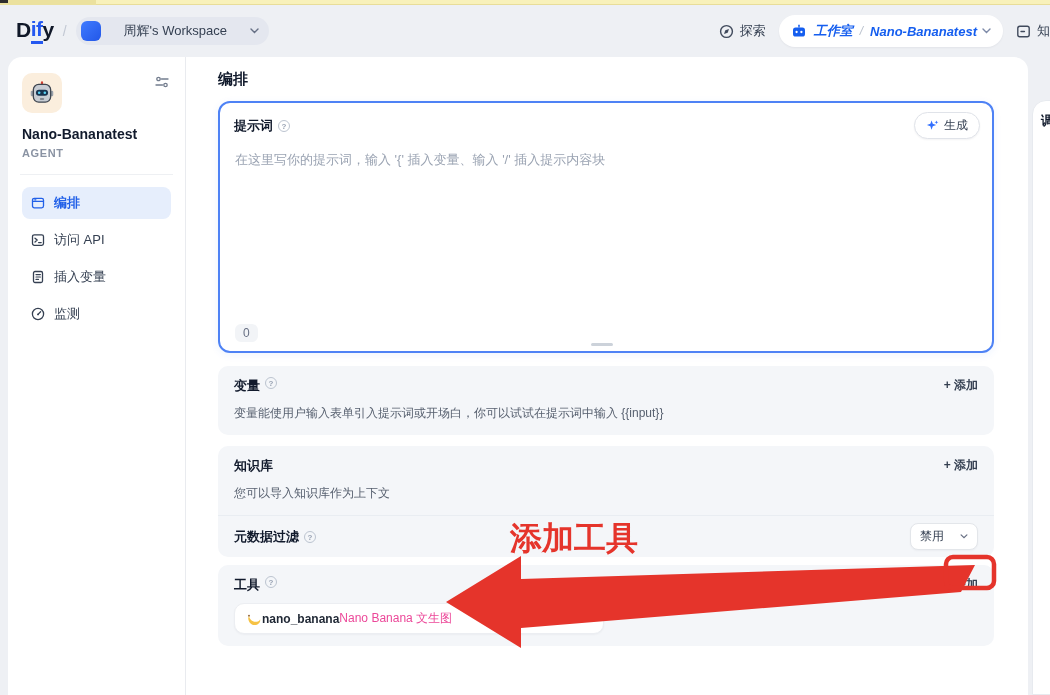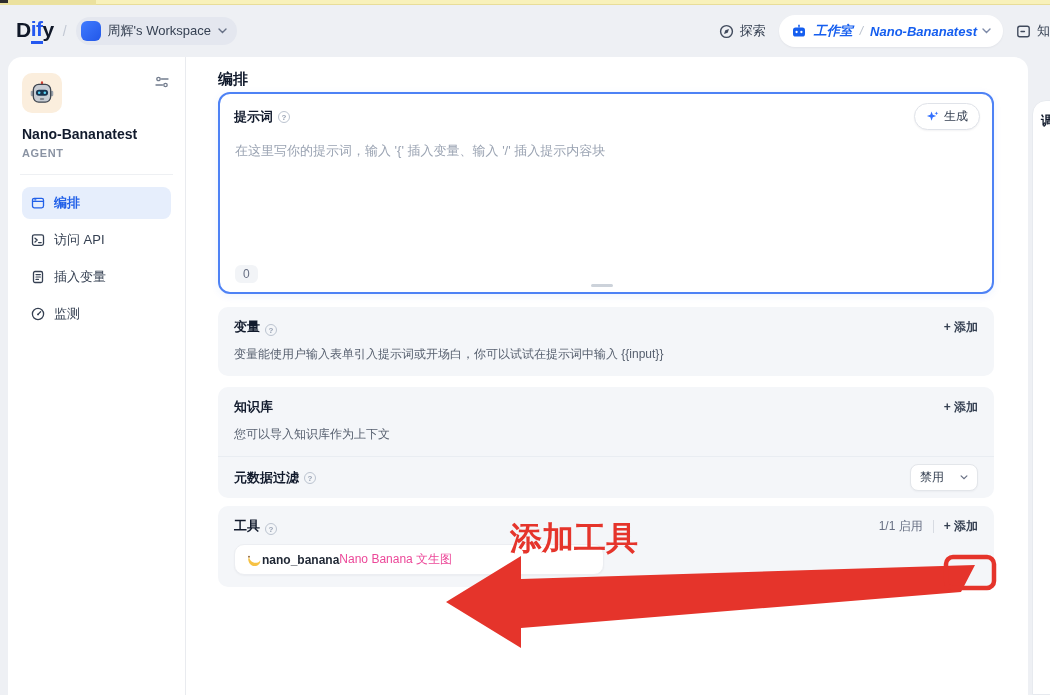--- a/index.html
+++ b/index.html
@@ -17,7 +17,7 @@
   .logo .dk { color:#101828; }
   .logo .bl { color:#2458f0; border-bottom:3px solid #2458f0; line-height:1.05; }
   .crumb-sep { color:#c2c8d3; font-size:14px; margin:0 9px; }
-  .ws-pill { display:flex; align-items:center; gap:7px; background:#e4e7ef; border-radius:999px; padding:4px 10px 4px 5px; cursor:pointer; }
+  .ws-pill { display:flex; align-items:center; gap:23px; background:#e4e7ef; border-radius:999px; padding:4px 10px 4px 5px; cursor:pointer; }
   .ws-avatar { width:20px; height:20px; border-radius:6px; background:linear-gradient(135deg,#3f7bff,#2257e8); }
   .ws-name { font-size:13px; color:#354052; }
   .topbar-right { margin-left:auto; display:flex; align-items:center; gap:13px; }

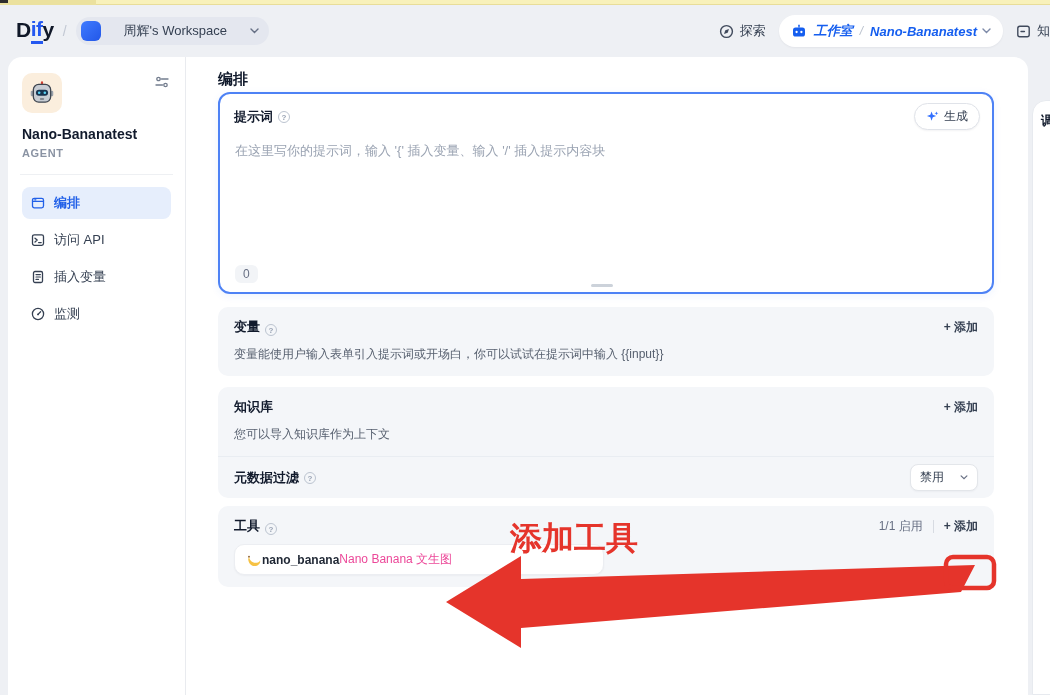--- a/index.html
+++ b/index.html
@@ -46,7 +46,7 @@
   .center { flex:1; padding:13px 34px 0 32px; position:relative; }
   .center-title { font-size:15px; font-weight:700; color:#111a2c; }
 
-  .prompt-card { margin-top:3px; height:202px; background:#fff; border:2px solid #4e82f5; border-radius:12px; position:relative; box-shadow:0 2px 8px rgba(21,94,239,.07); }
+  .prompt-card { margin-top:12px; height:252px; background:#fff; border:2px solid #4e82f5; border-radius:12px; position:relative; box-shadow:0 2px 8px rgba(21,94,239,.07); }
   .prompt-head { display:flex; align-items:center; padding:9px 12px 0 14px; }
   .prompt-label { font-size:13px; font-weight:700; color:#111a2c; }
   .help { display:inline-block; width:12px; height:12px; border:1px solid #bcc4d0; border-radius:50%; margin-left:5px; color:#98a2b3; font-size:8px; line-height:11px; text-align:center; font-weight:700; cursor:pointer; vertical-align:1px; }

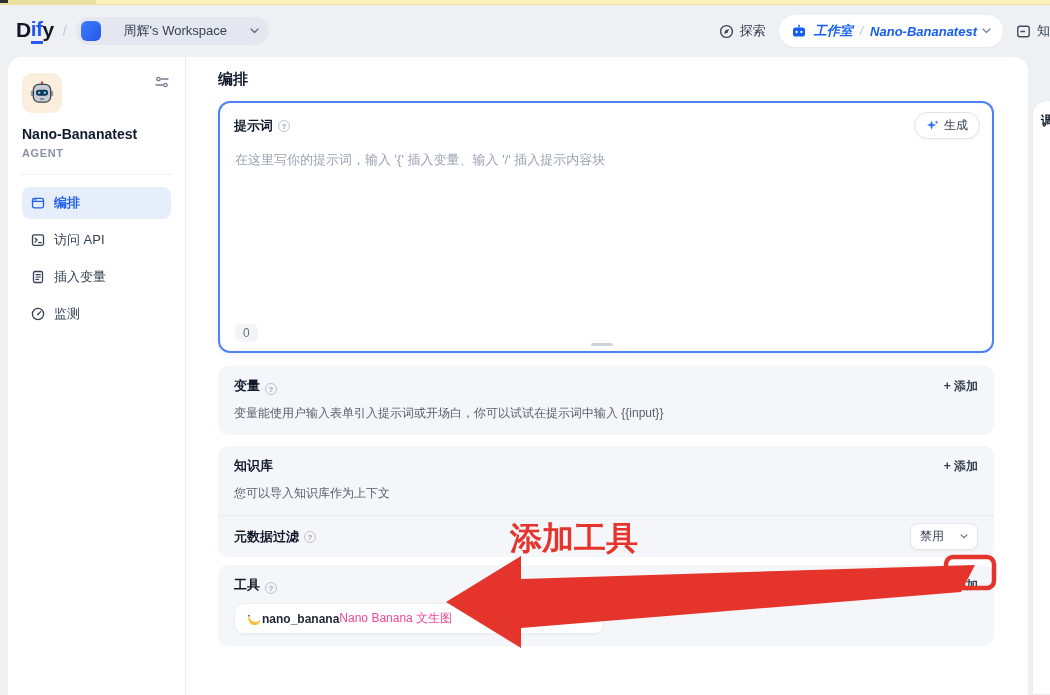--- a/index.html
+++ b/index.html
@@ -61,7 +61,7 @@
   .sec-vars { margin-top:13px; }
   .sec-knowledge { margin-top:11px; }
   .sec-tools { margin-top:8px; padding-bottom:12px; }
-  .section-head { display:flex; align-items:flex-end; padding-top:11px; }
+  .section-head { display:flex; align-items:flex-start; padding-top:11px; }
   .section-title { font-size:13px; font-weight:700; color:#111a2c; }
   .add-btn { margin-left:auto; font-size:12px; font-weight:600; color:#354052; cursor:pointer; }
   .section-desc { margin-top:10px; padding-bottom:13px; font-size:12px; color:#57606f; }

